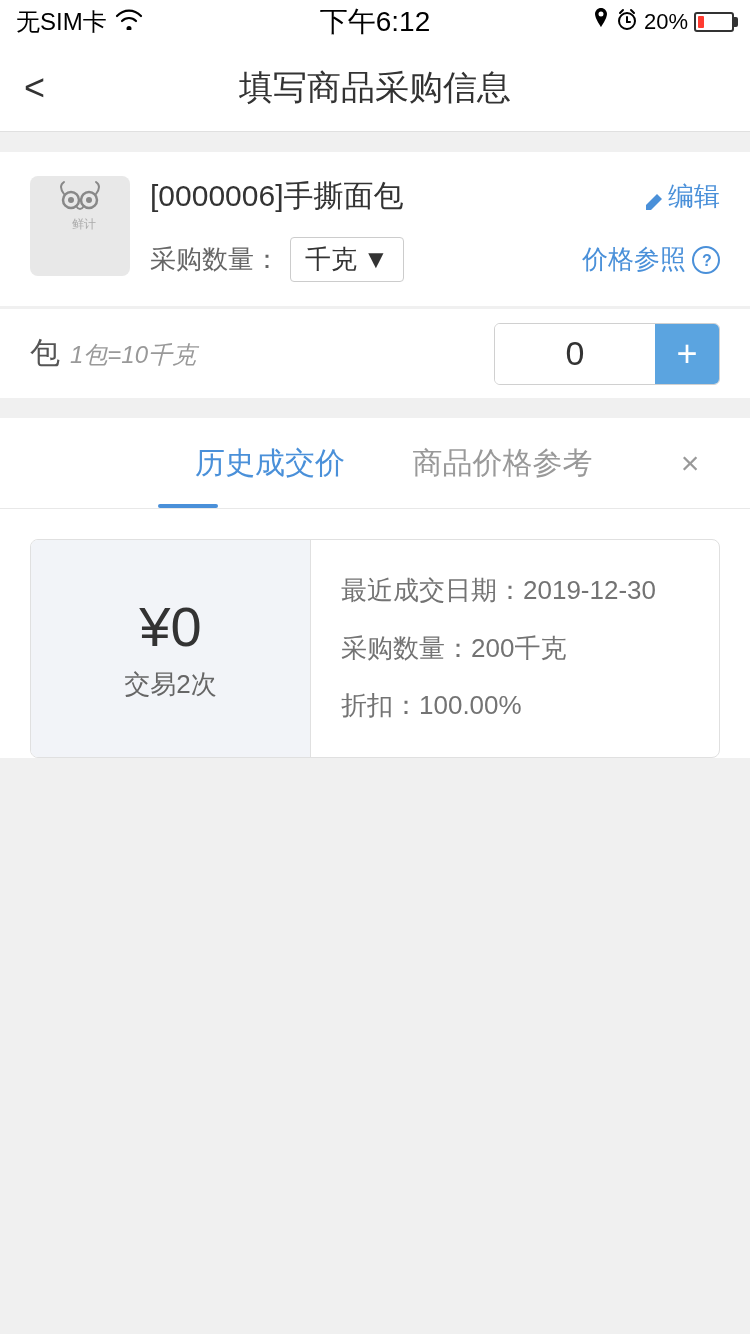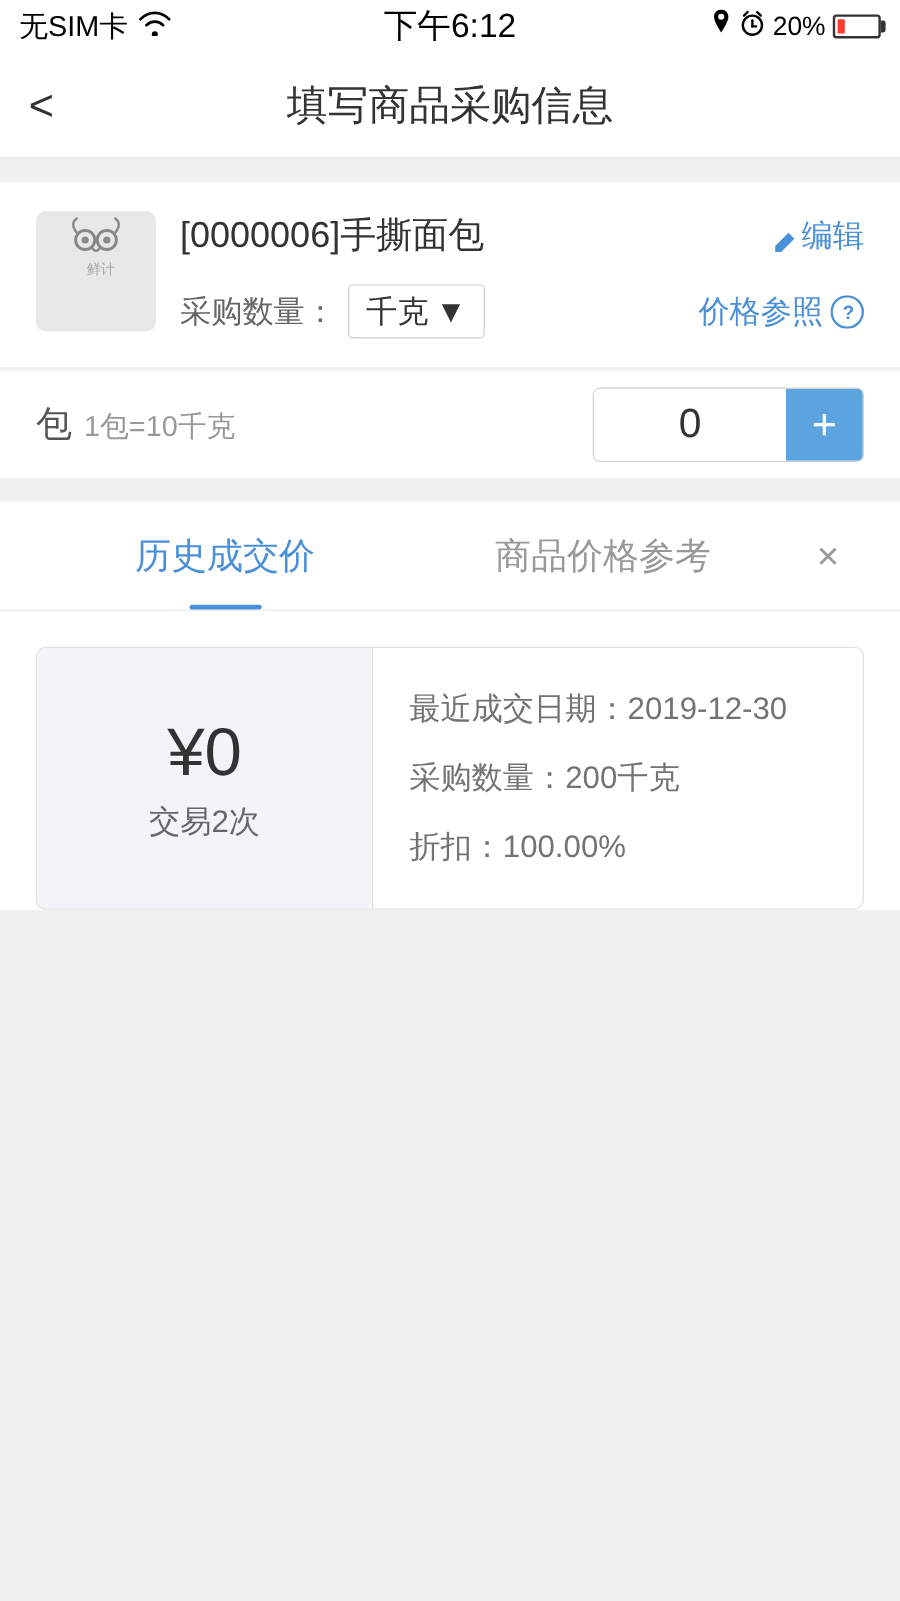--- a/index.html
+++ b/index.html
@@ -207,6 +207,7 @@
     .quantity-unit-small {
       font-size: 24px;
       color: #999;
+      font-style: italic;
     }
     .quantity-input-group {
       display: flex;

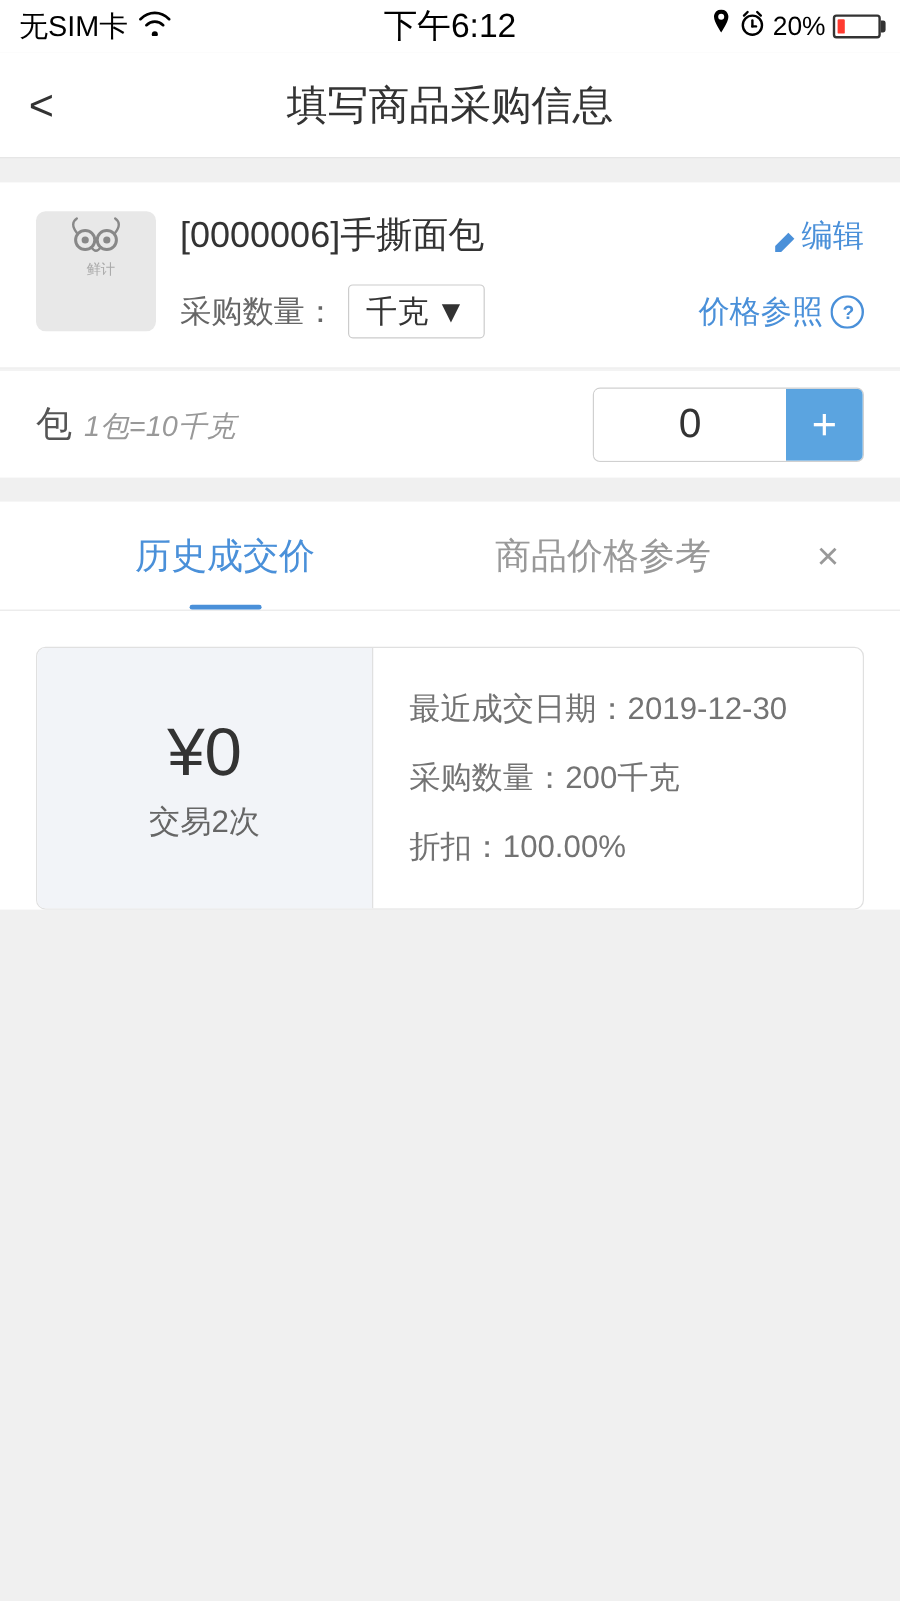--- a/index.html
+++ b/index.html
@@ -264,6 +264,7 @@
     }
     .tab-item.active {
       color: #4a90d9;
+      justify-content: flex-end;
     }
     .tab-item.active::after {
       content: '';

